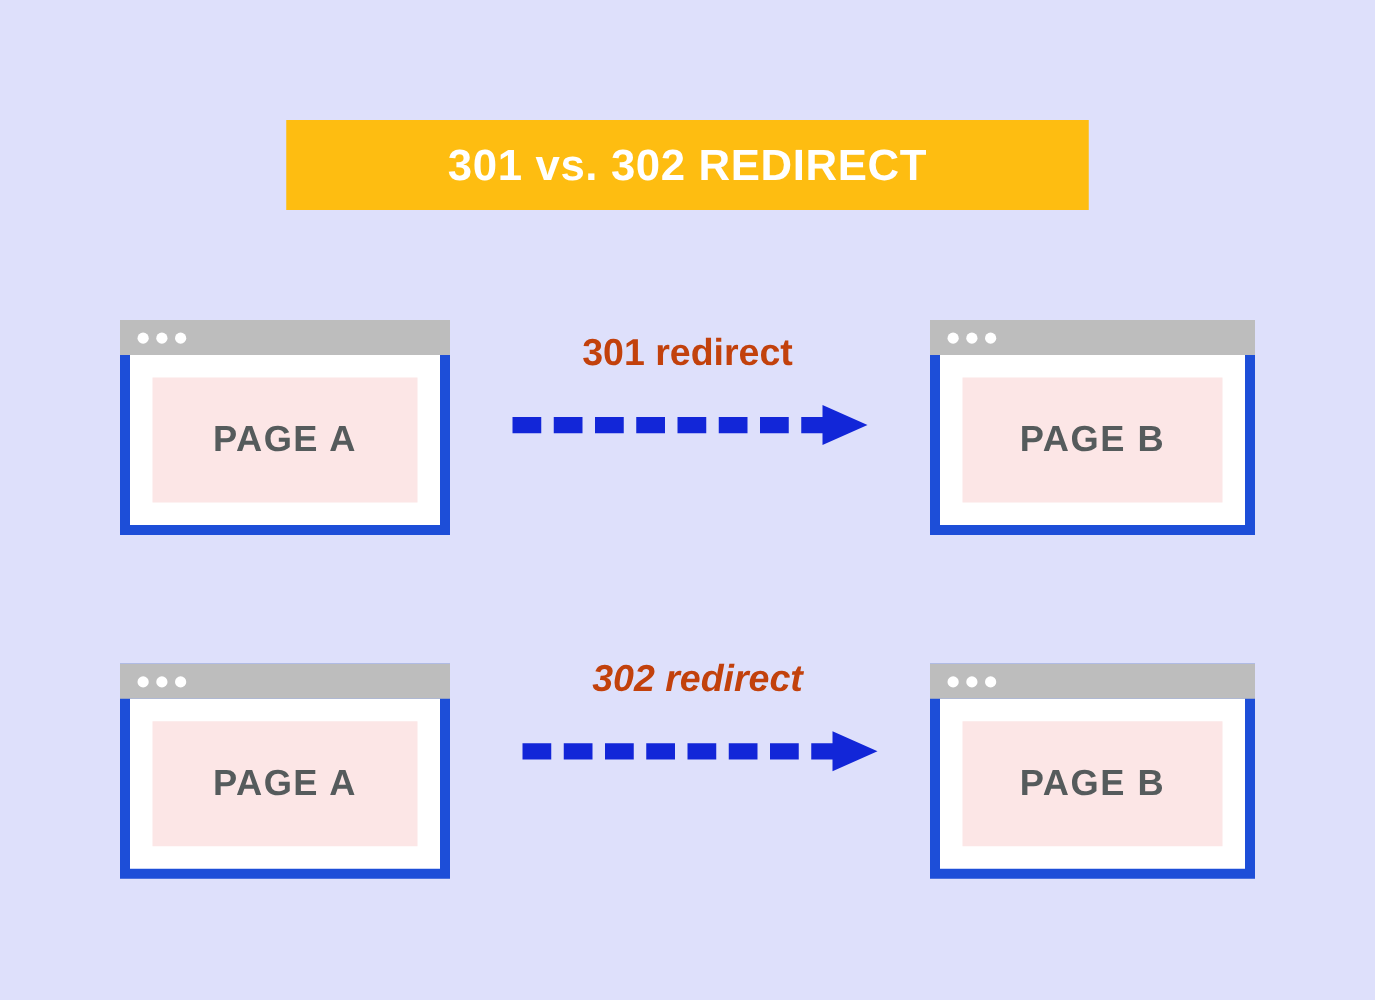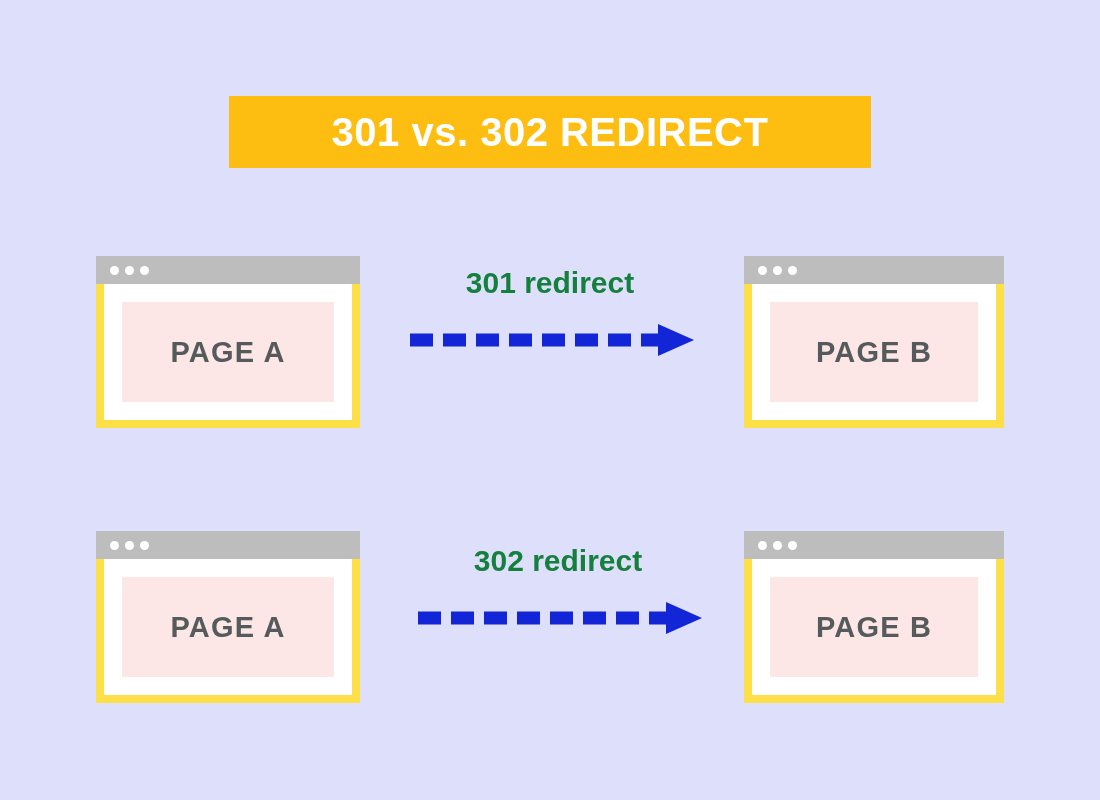--- a/index.html
+++ b/index.html
@@ -35,7 +35,7 @@
   }
   .title-text {
     color: #ffffff;
-    font-size: 40px;
+    font-size: 35px;
     font-weight: bold;
     letter-spacing: 0.5px;
     line-height: 1;

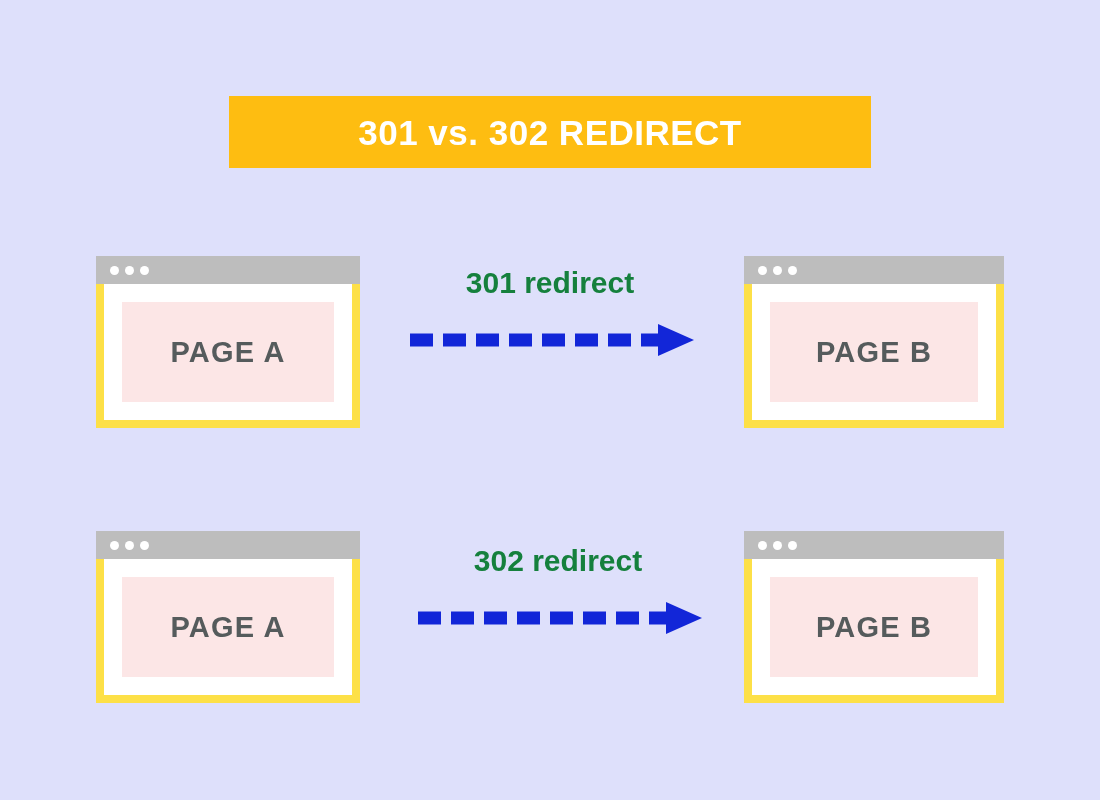--- a/index.html
+++ b/index.html
@@ -101,7 +101,7 @@
     top: 0;
     width: 100%;
     text-align: center;
-    color: #15803d;
+    color: #c2410c;
     font-size: 30px;
     font-weight: bold;
     white-space: nowrap;

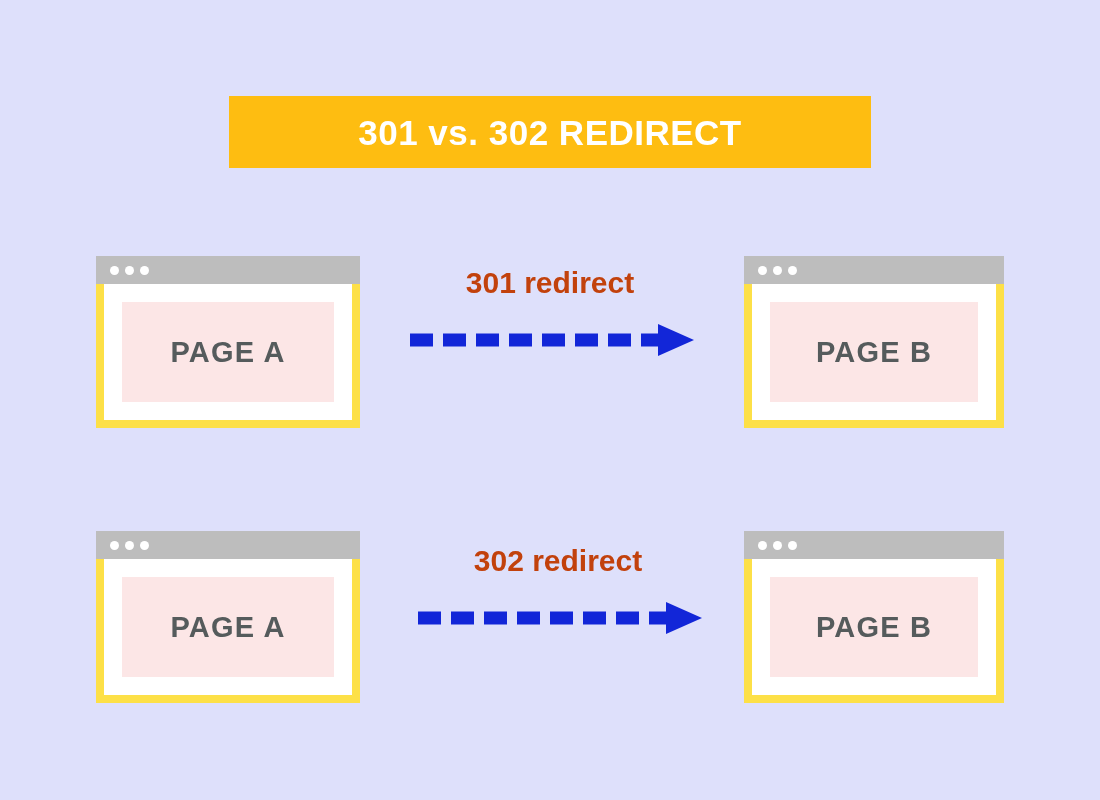--- a/index.html
+++ b/index.html
@@ -45,7 +45,7 @@
   
   .browser {
     position: absolute;
-    background: #fde047;
+    background: #1d4ed8;
     box-sizing: border-box;
     padding: 0;
   }

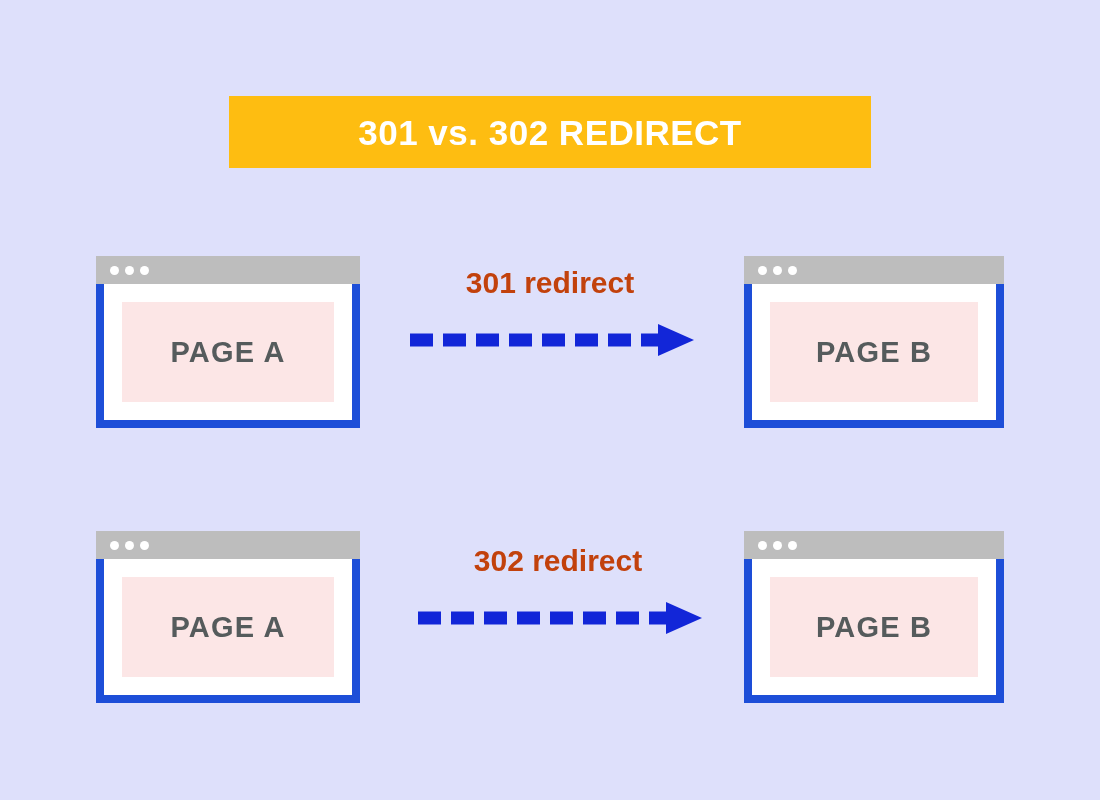--- a/index.html
+++ b/index.html
@@ -184,7 +184,7 @@
     </div>
   </div>
 
-  <div class="arrow-group" style="left:408px; top:544px; width:300px; height:150px;">
+  <div class="arrow-group" style="left:408px; top:527px; width:300px; height:150px;font-style:italic;">
     <div class="redirect-label">302 redirect</div>
 
     <svg class="arrow-svg" style="top:54px;" width="300" height="40" viewBox="0 0 300 40">

